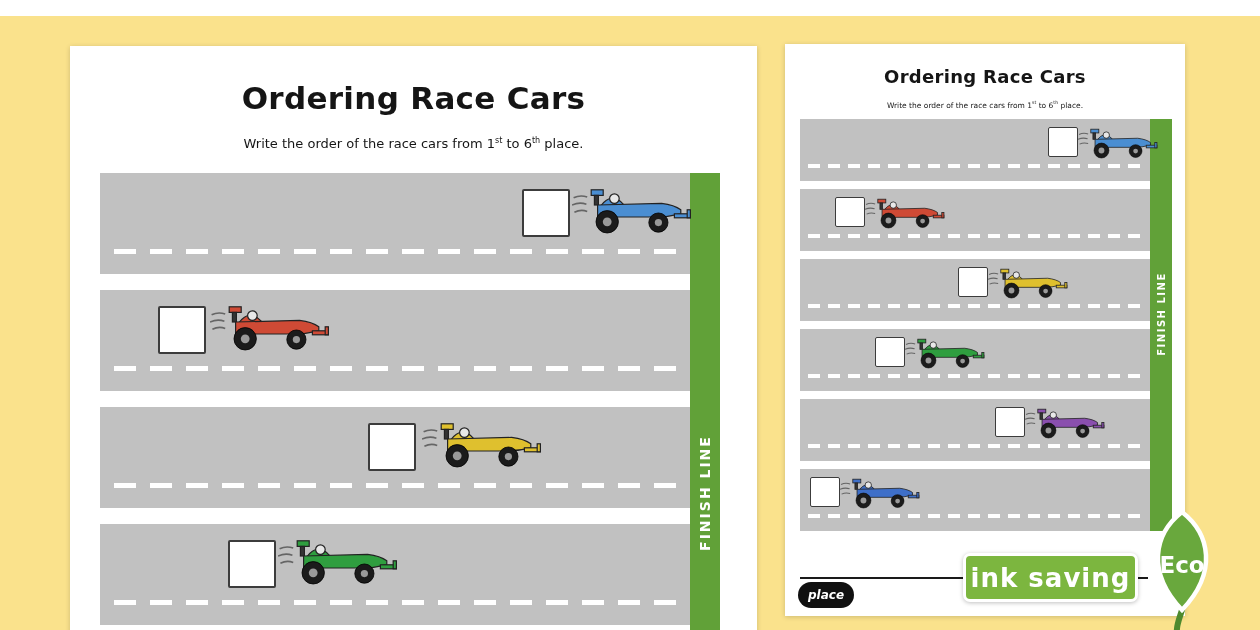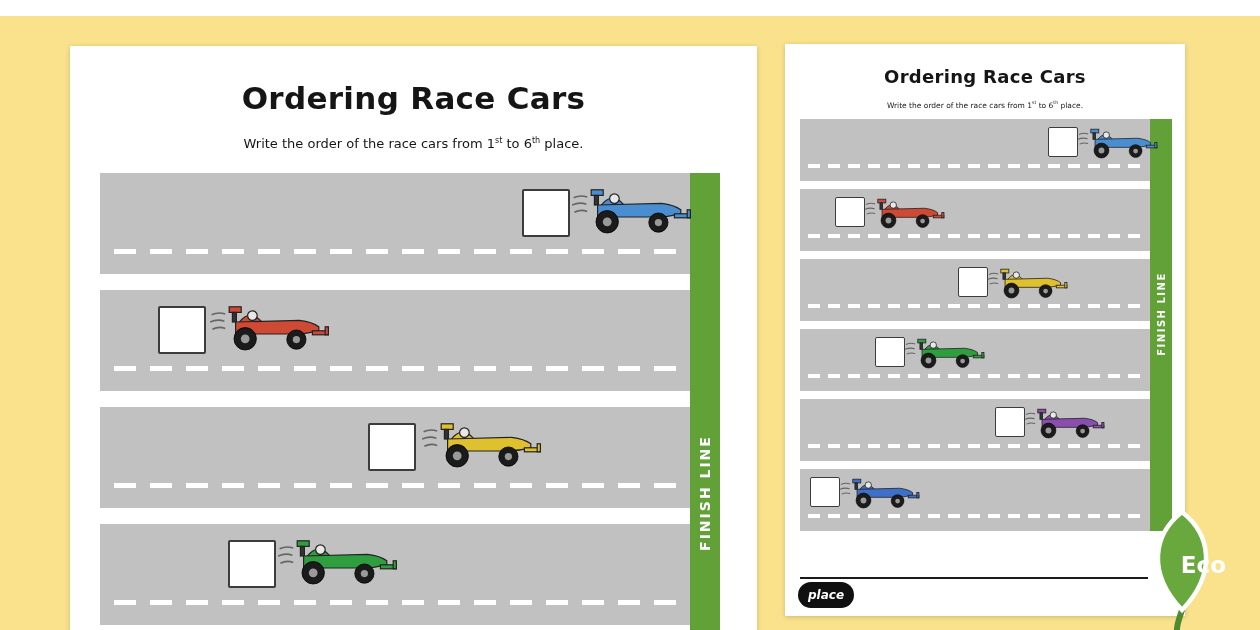--- a/index.html
+++ b/index.html
@@ -401,6 +401,7 @@
     <div class="brand-logo">place</div>
   </div>
 
+  <div class="ink-badge">ink saving</div>
 
   <div class="eco-leaf">
     <svg viewBox="0 0 88 134" xmlns="http://www.w3.org/2000/svg">

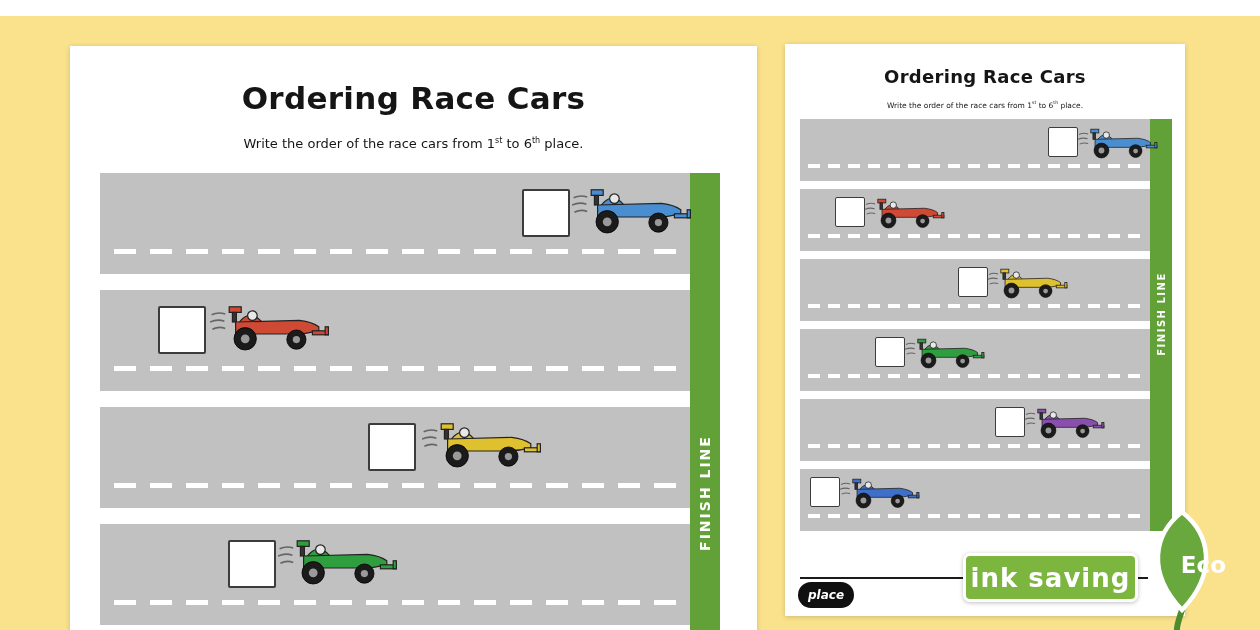--- a/index.html
+++ b/index.html
@@ -104,7 +104,7 @@
   .eco-leaf svg { display: block; width: 100%; height: 100%; }
   .eco-label {
     position: absolute; left: 0; right: 0; top: 44px;
-    text-align: right; color: #ffffff;
+    text-align: center; color: #ffffff;
     font-size: 23px; font-weight: bold;
   }
 </style>

